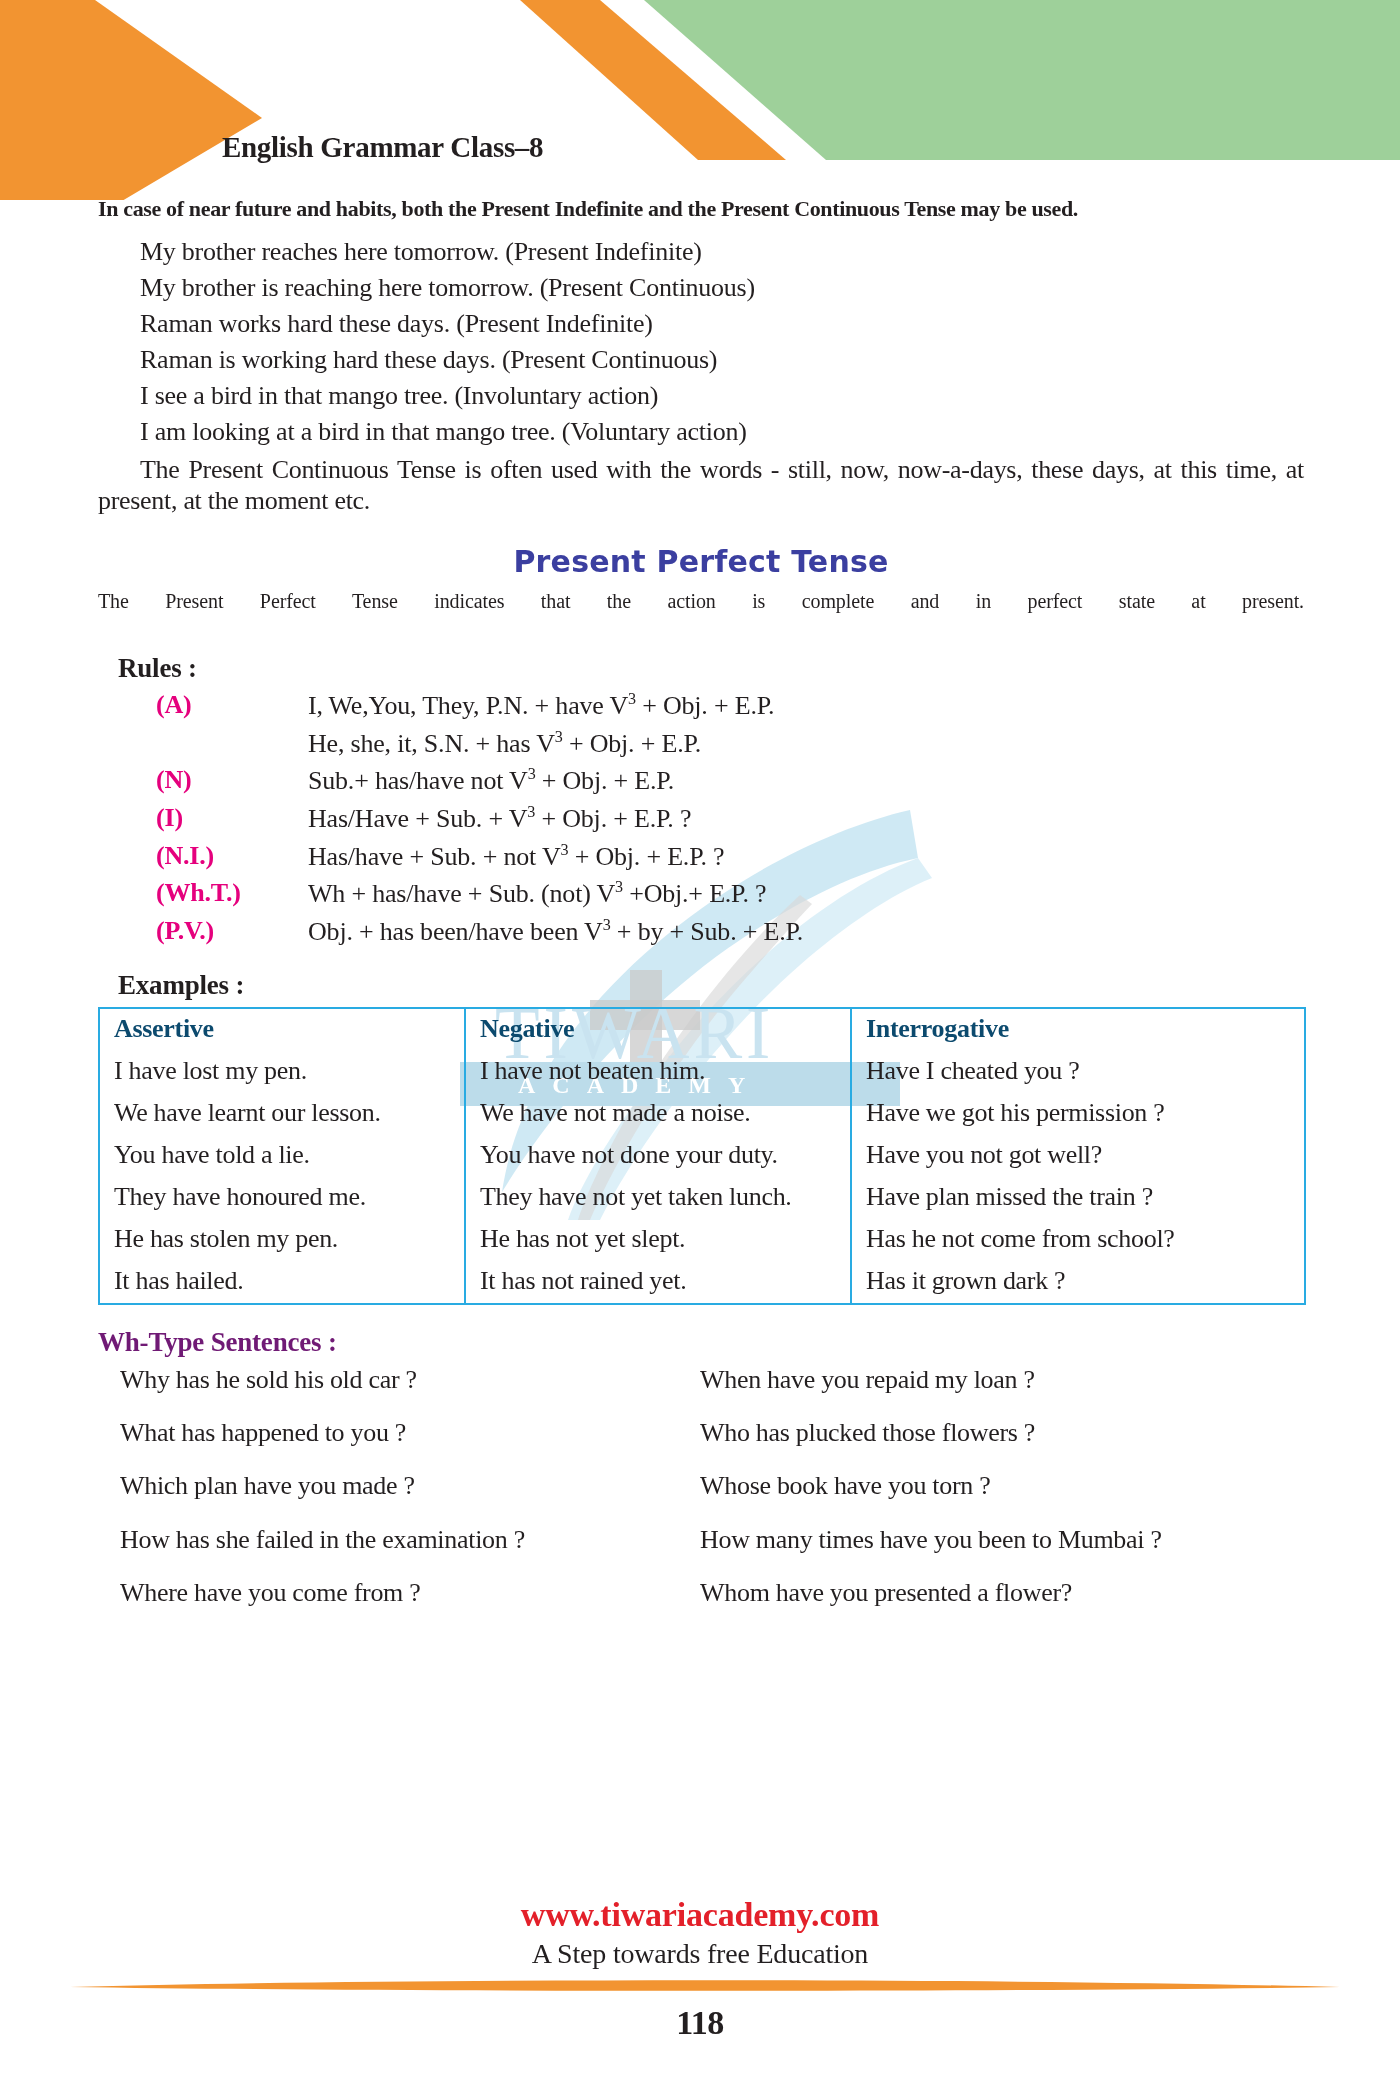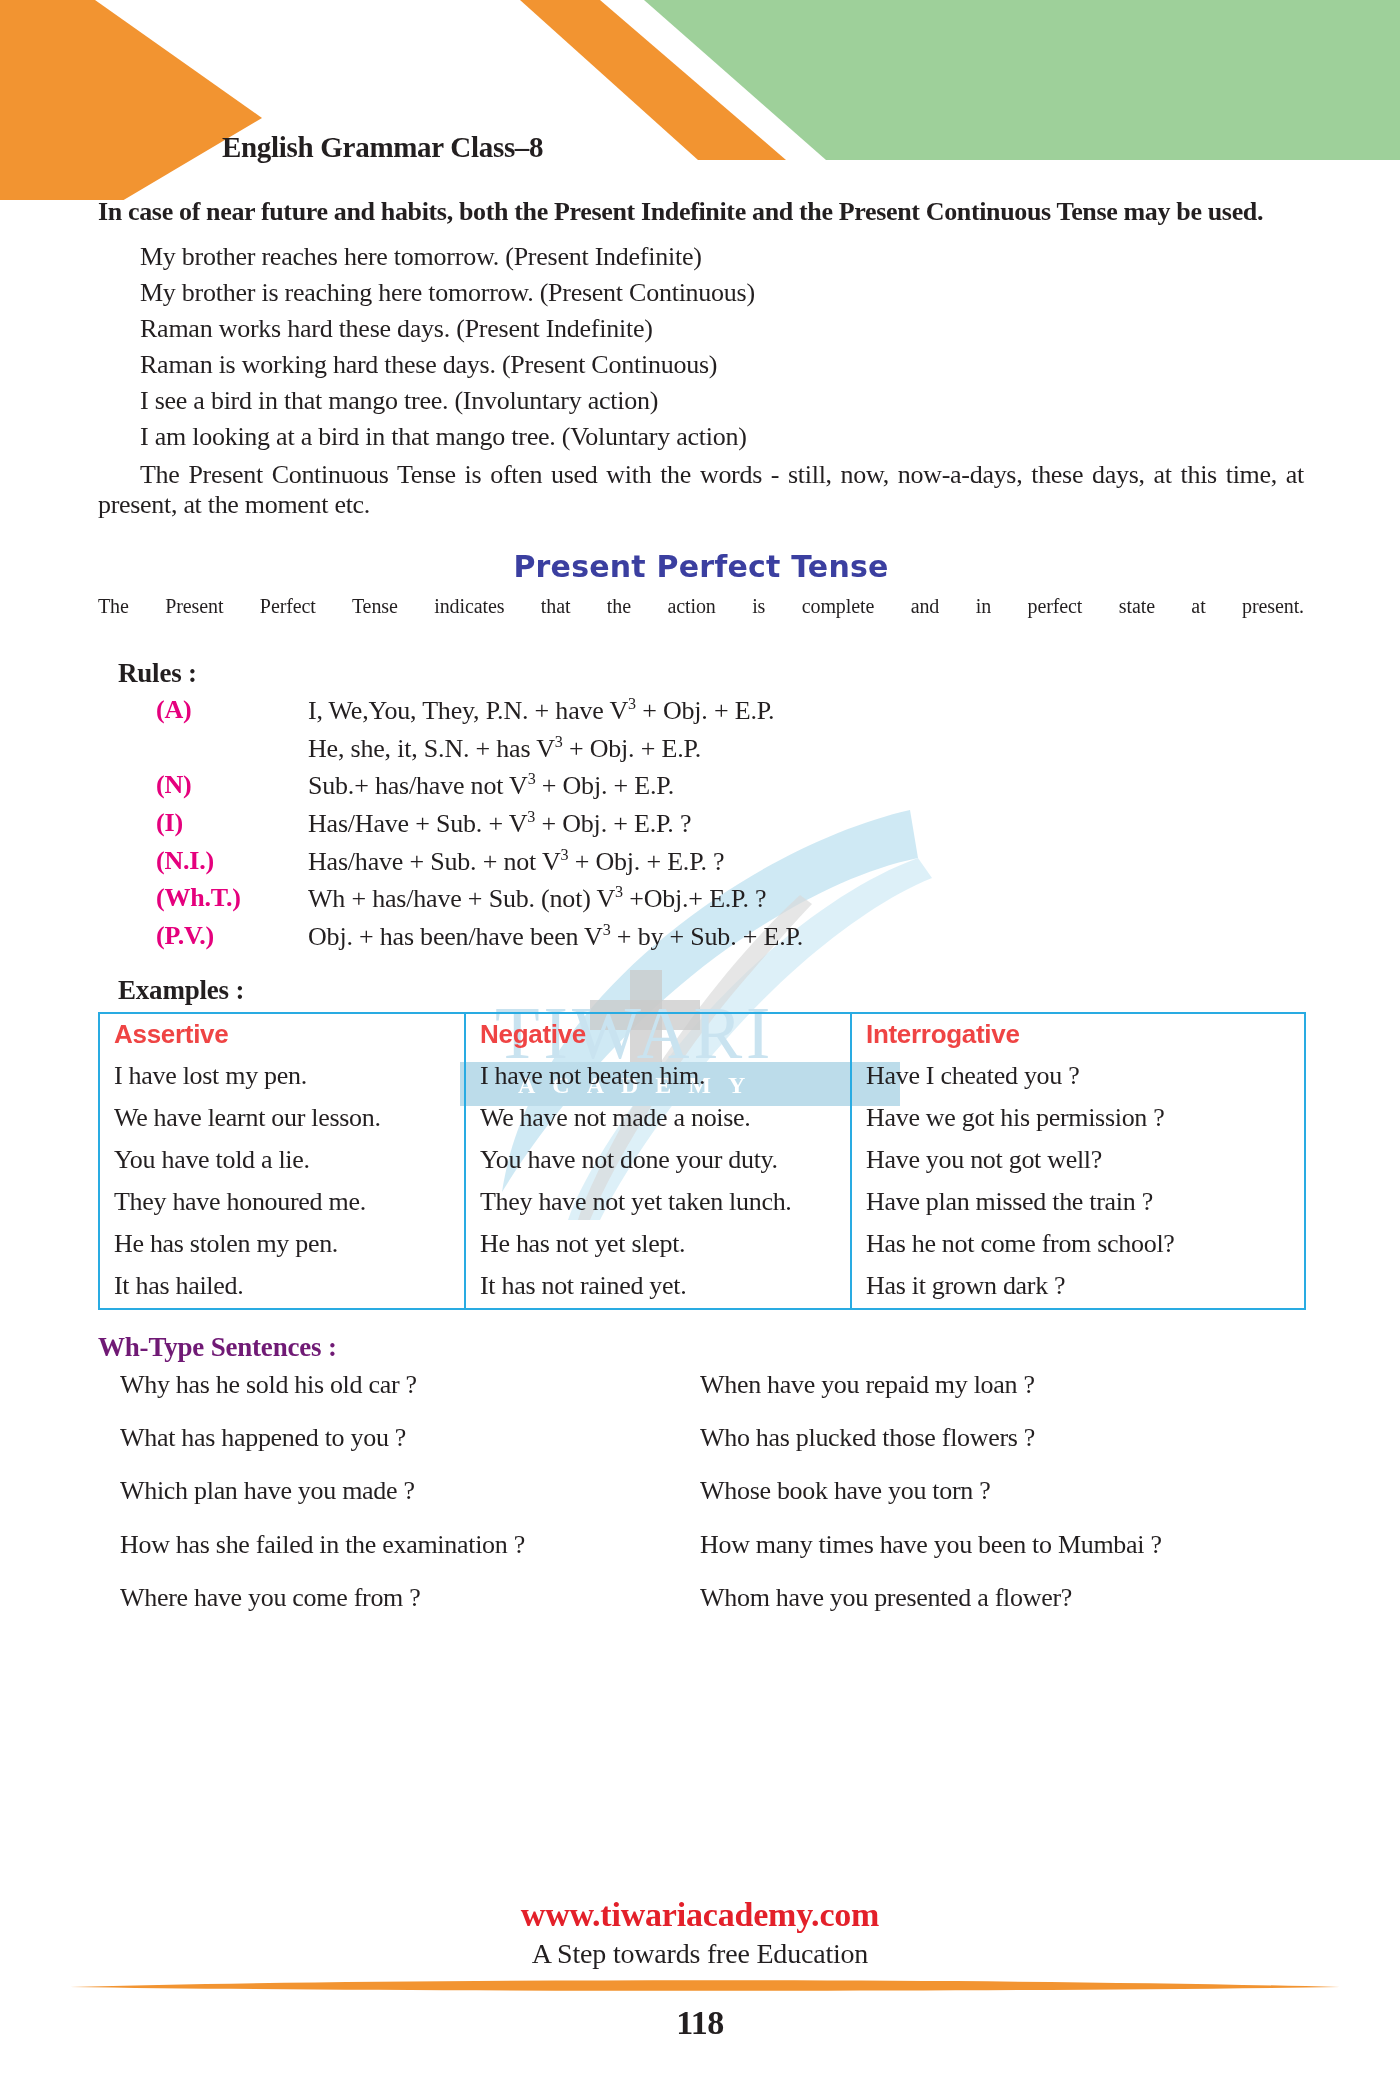--- a/index.html
+++ b/index.html
@@ -94,7 +94,7 @@
   }
 
   .lead {
-    font-size: 26px;
+    font-size: 22px;
     font-weight: 700;
     line-height: 1.22;
     margin: 0 0 8px 0;

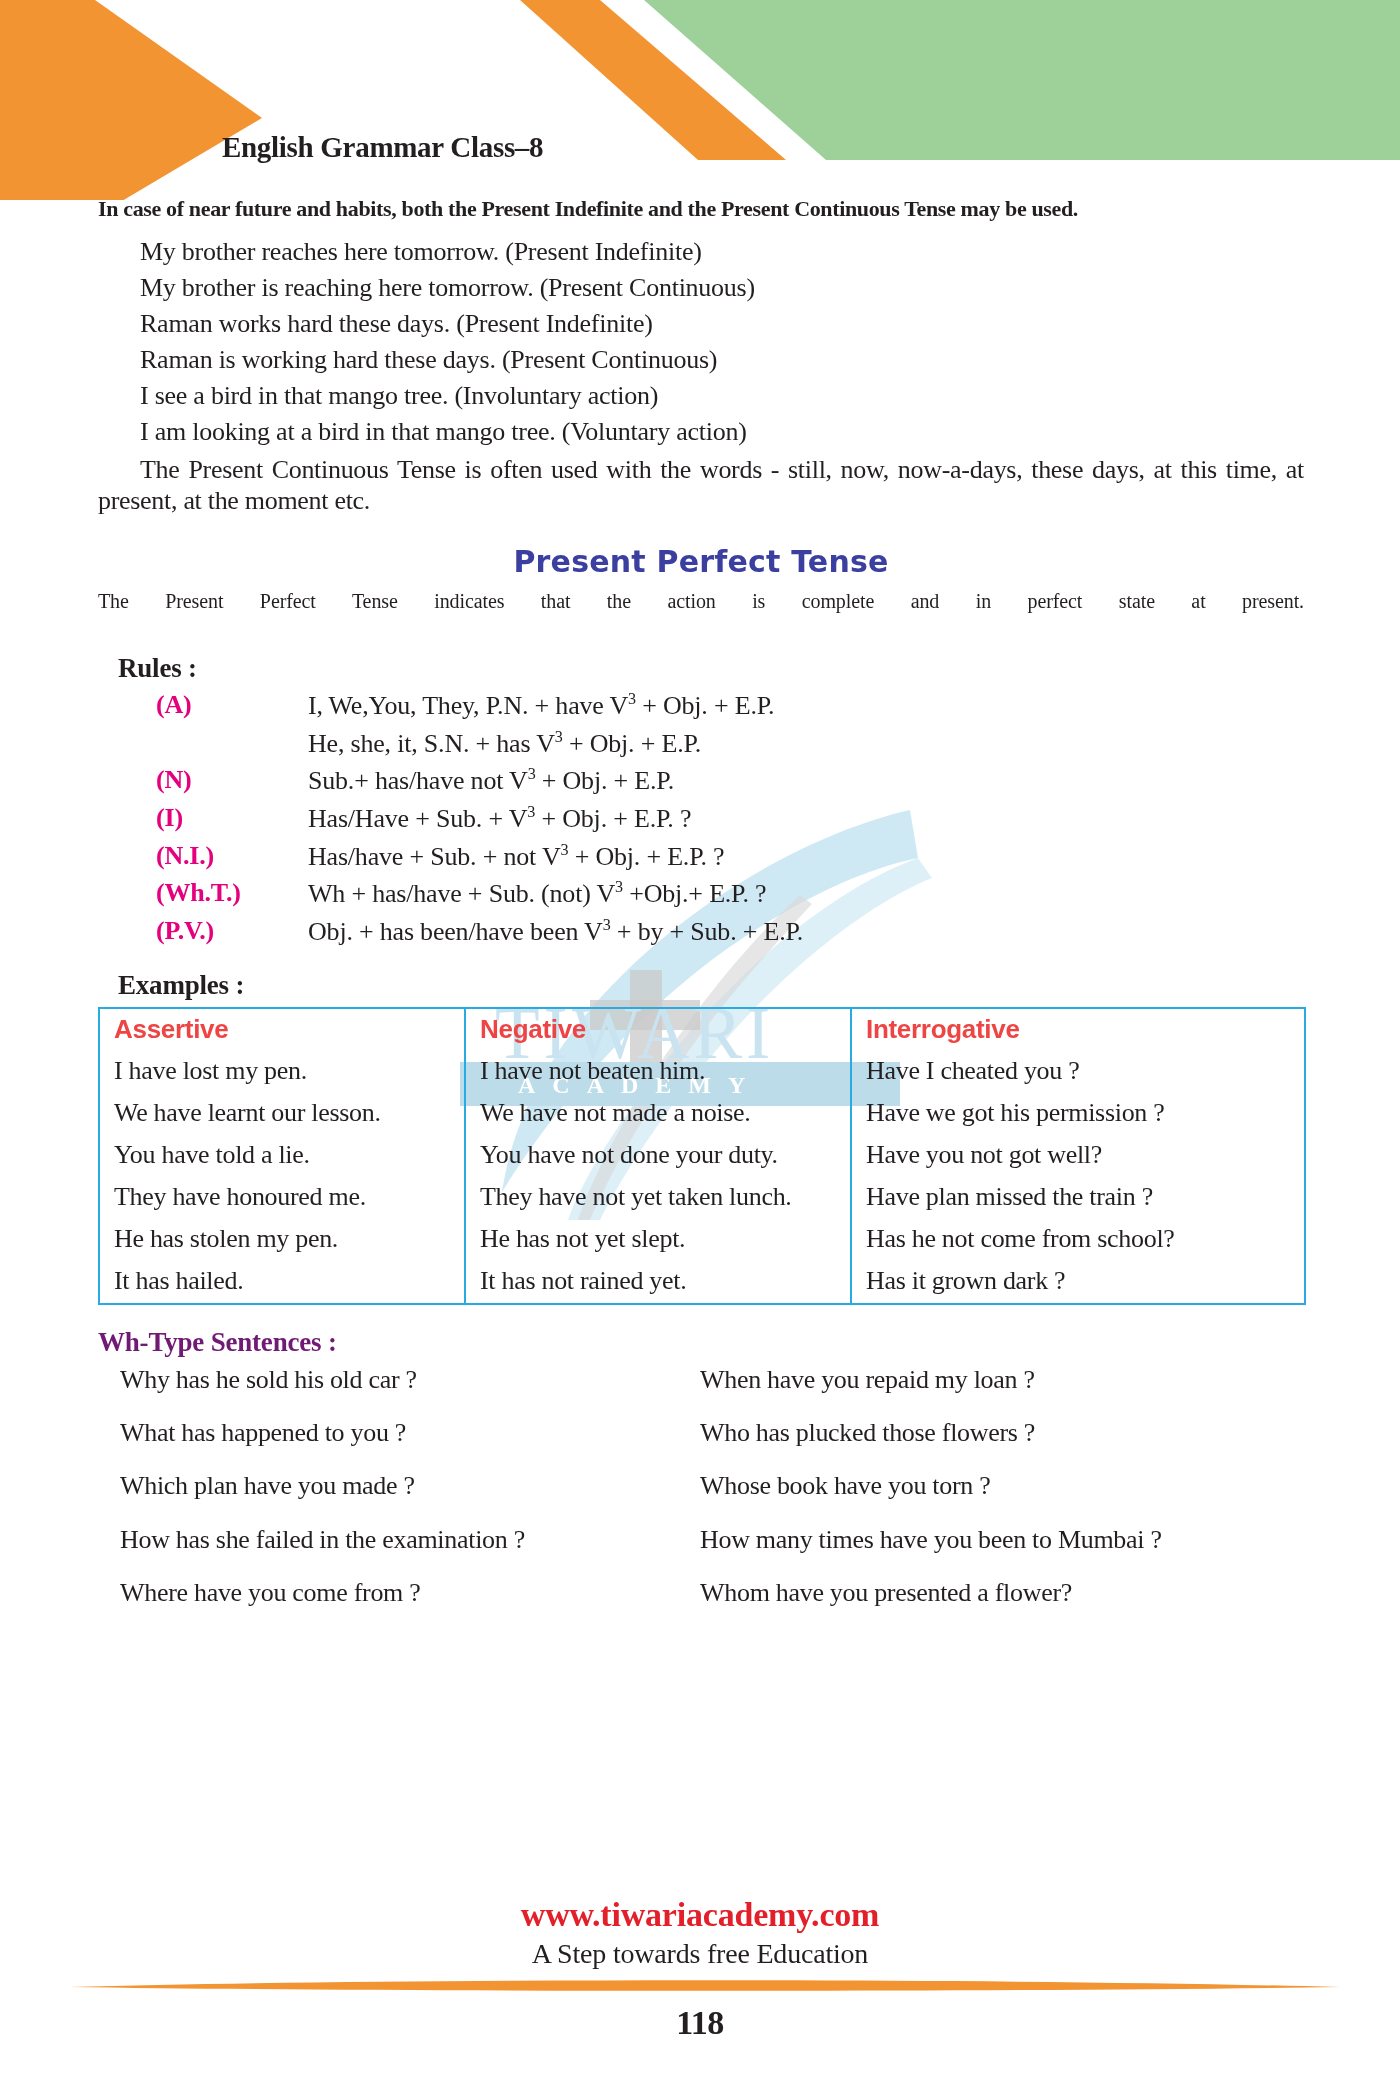--- a/index.html
+++ b/index.html
@@ -190,10 +190,10 @@
     background: transparent;
   }
   .ex-table .hdr {
-    color: #ef4444;
+    color: #0c4a6e;
     font-weight: 700;
     border-bottom: none;
-    font-family: Liberation Sans, sans-serif;
+    font-family: Liberation Serif, serif;
   }
   .ex-table .body-cell {
     border-top: none;

